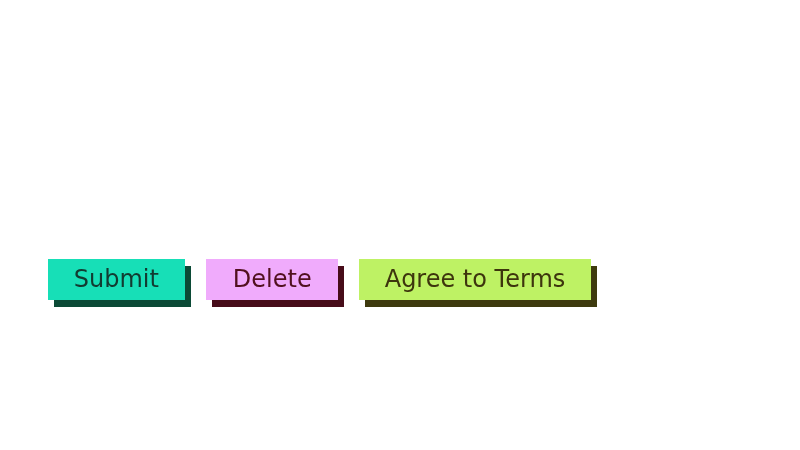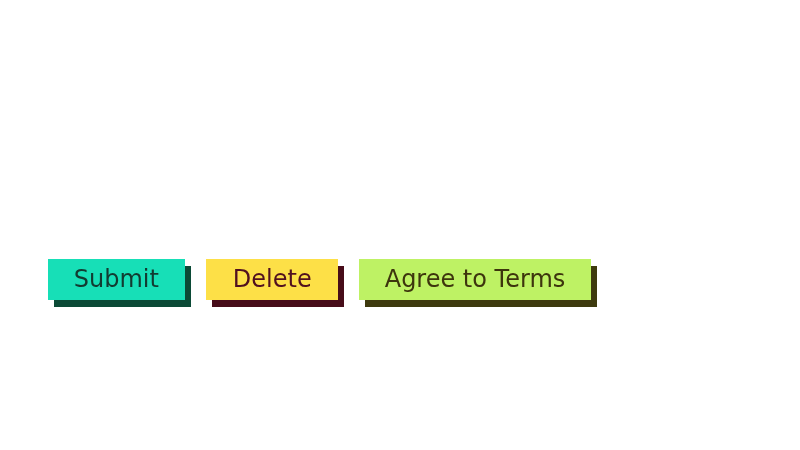--- a/index.html
+++ b/index.html
@@ -45,7 +45,7 @@
 <main class="page" style="background: rgb(255, 255, 255);">
   <div class="button-row">
     <button class="btn" style="background: rgb(23, 223, 183); color: rgb(18, 59, 49); box-shadow: rgb(11, 74, 54) 6px 7px 0px;">Submit</button>
-    <button class="btn" style="background: #fde047; color: rgb(81, 16, 31); box-shadow: rgb(71, 12, 25) 6px 7px 0px; padding-left: 27px;">Delete</button>
+    <button class="btn" style="background: #f0abfc; color: rgb(81, 16, 31); box-shadow: rgb(71, 12, 25) 6px 7px 0px; padding-left: 27px;">Delete</button>
     <button class="btn" style="background: #bef264; color: rgb(61, 53, 13); box-shadow: rgb(62, 58, 14) 6px 7px 0px;">Agree to Terms</button>
   </div>
 </main>

